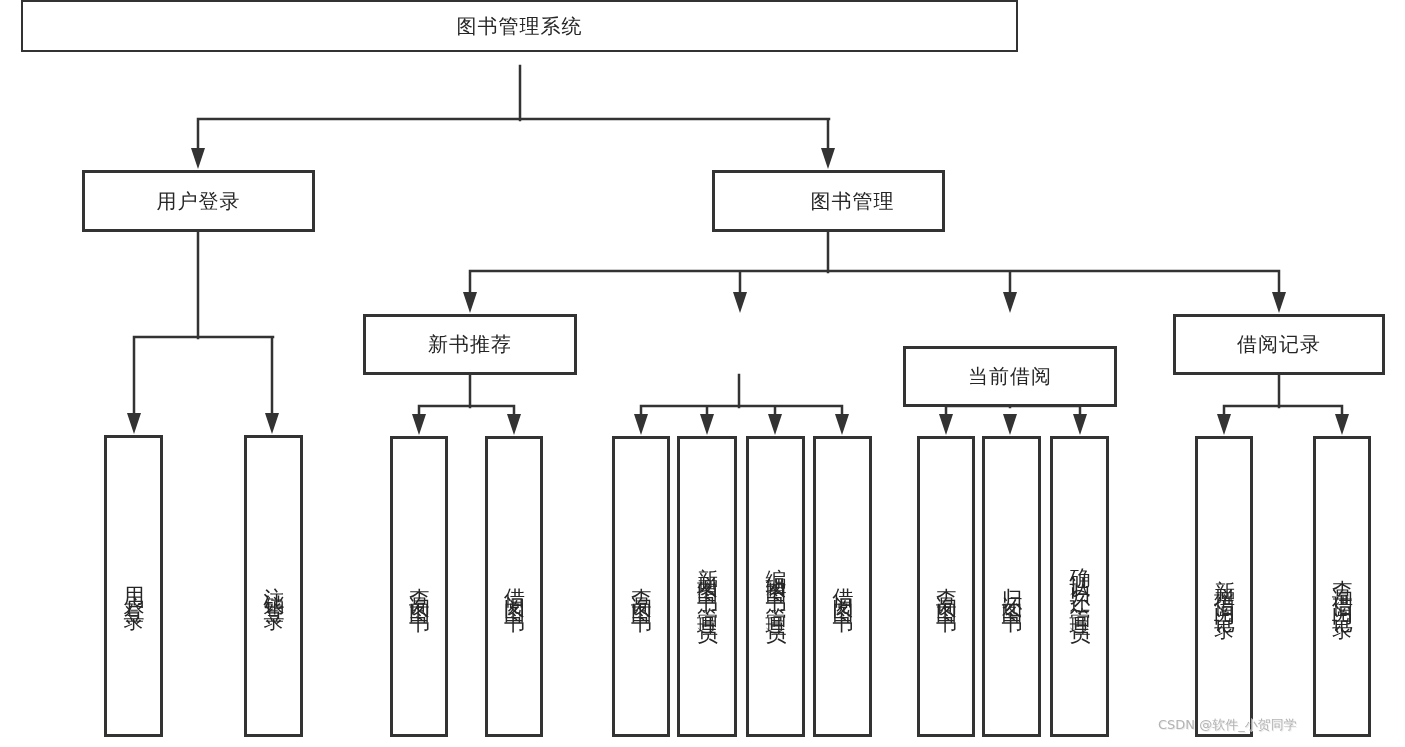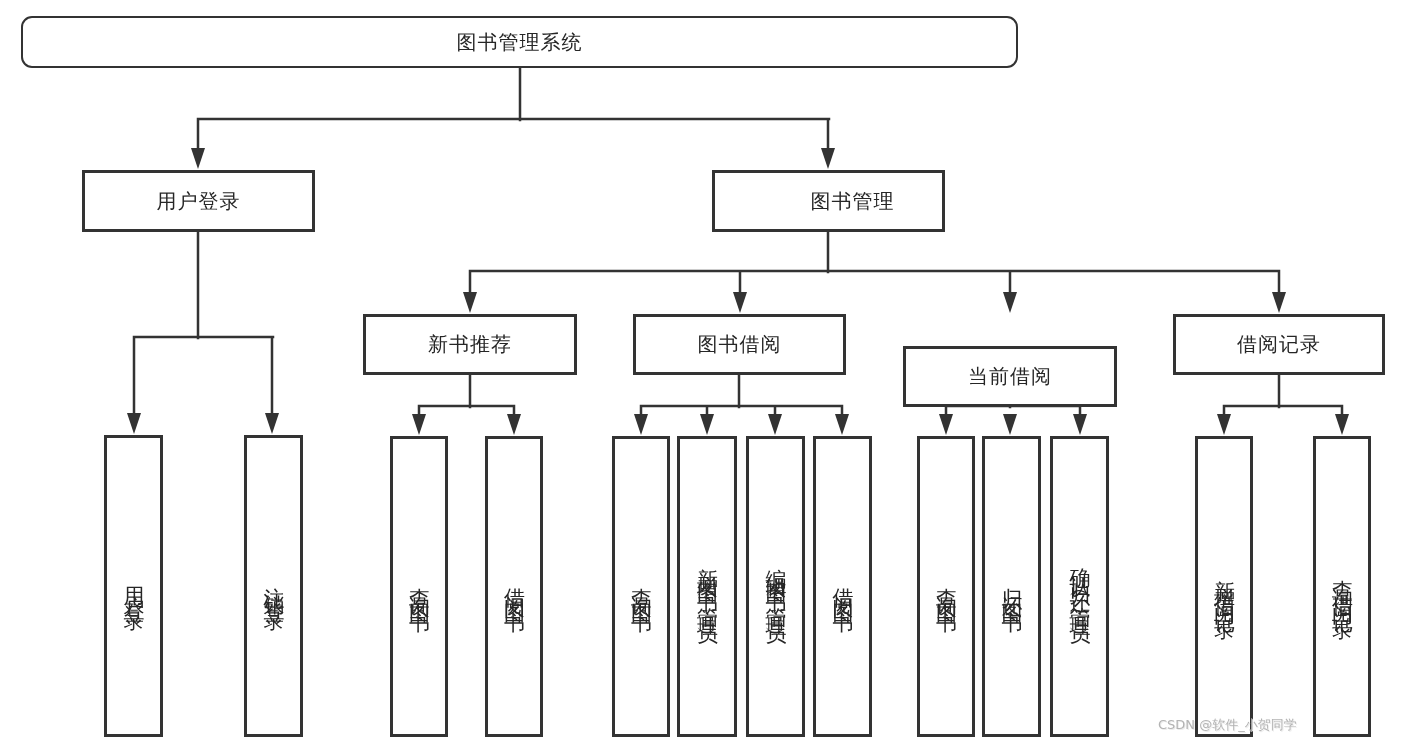--- a/index.html
+++ b/index.html
@@ -83,7 +83,7 @@
              M1217 414 L1231 414 L1224 435 Z  M1335 414 L1349 414 L1342 435 Z"></path>
   </svg>
 
-  <div class="hbox" style="left:21px; top:16px; width:997px; height:52px; border-width:2px;border-radius:11px;">
+  <div class="hbox" style="left:21px; top:0; width:997px; height:52px; border-width:2px;">
     <span>图书管理系统</span>
   </div>
 

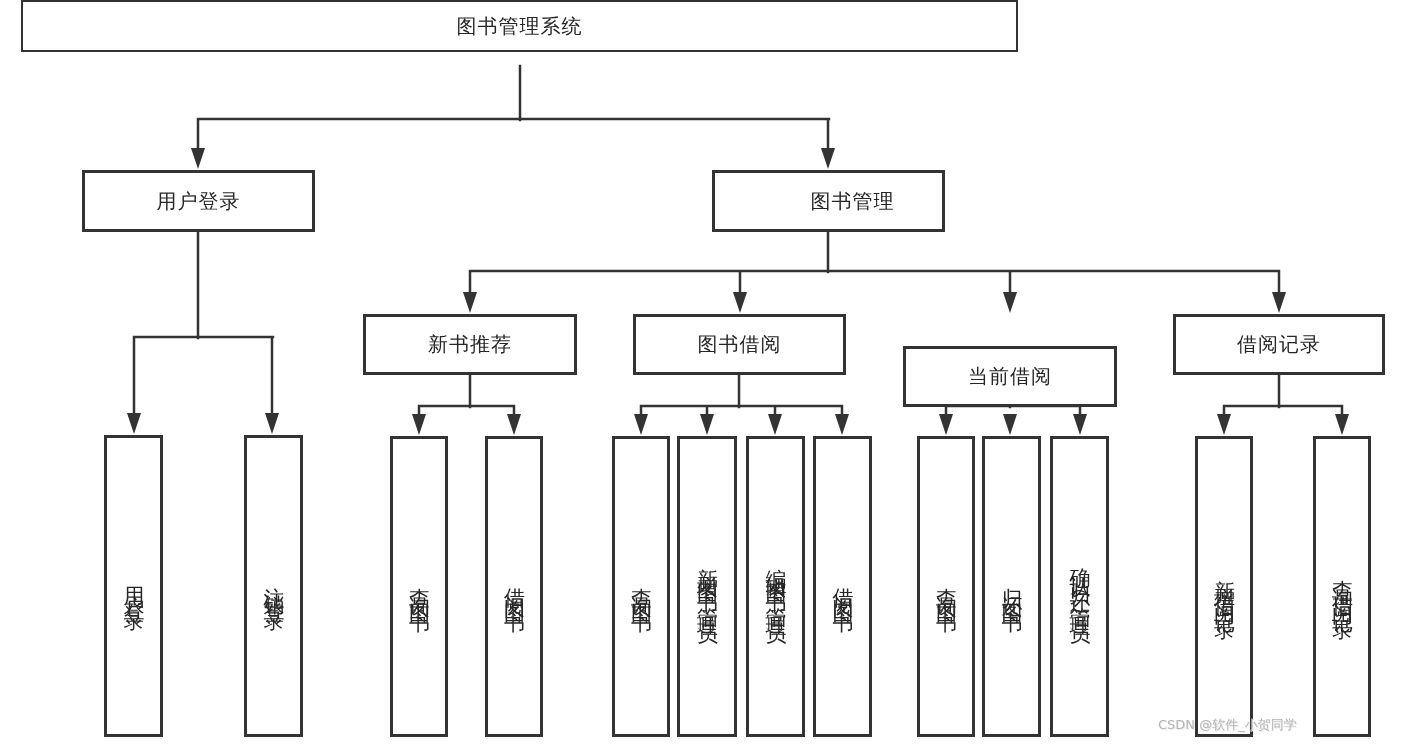--- a/index.html
+++ b/index.html
@@ -97,9 +97,6 @@
   <div class="hbox" style="left:363px; top:314px; width:214px; height:61px;">
     <span>新书推荐</span>
   </div>
-  <div class="hbox" style="left:633px; top:314px; width:213px; height:61px;">
-    <span>图书借阅</span>
-  </div>
   <div class="hbox" style="left:903px; top:314px; width:214px; height:61px;margin-top:32px;">
     <span>当前借阅</span>
   </div>

